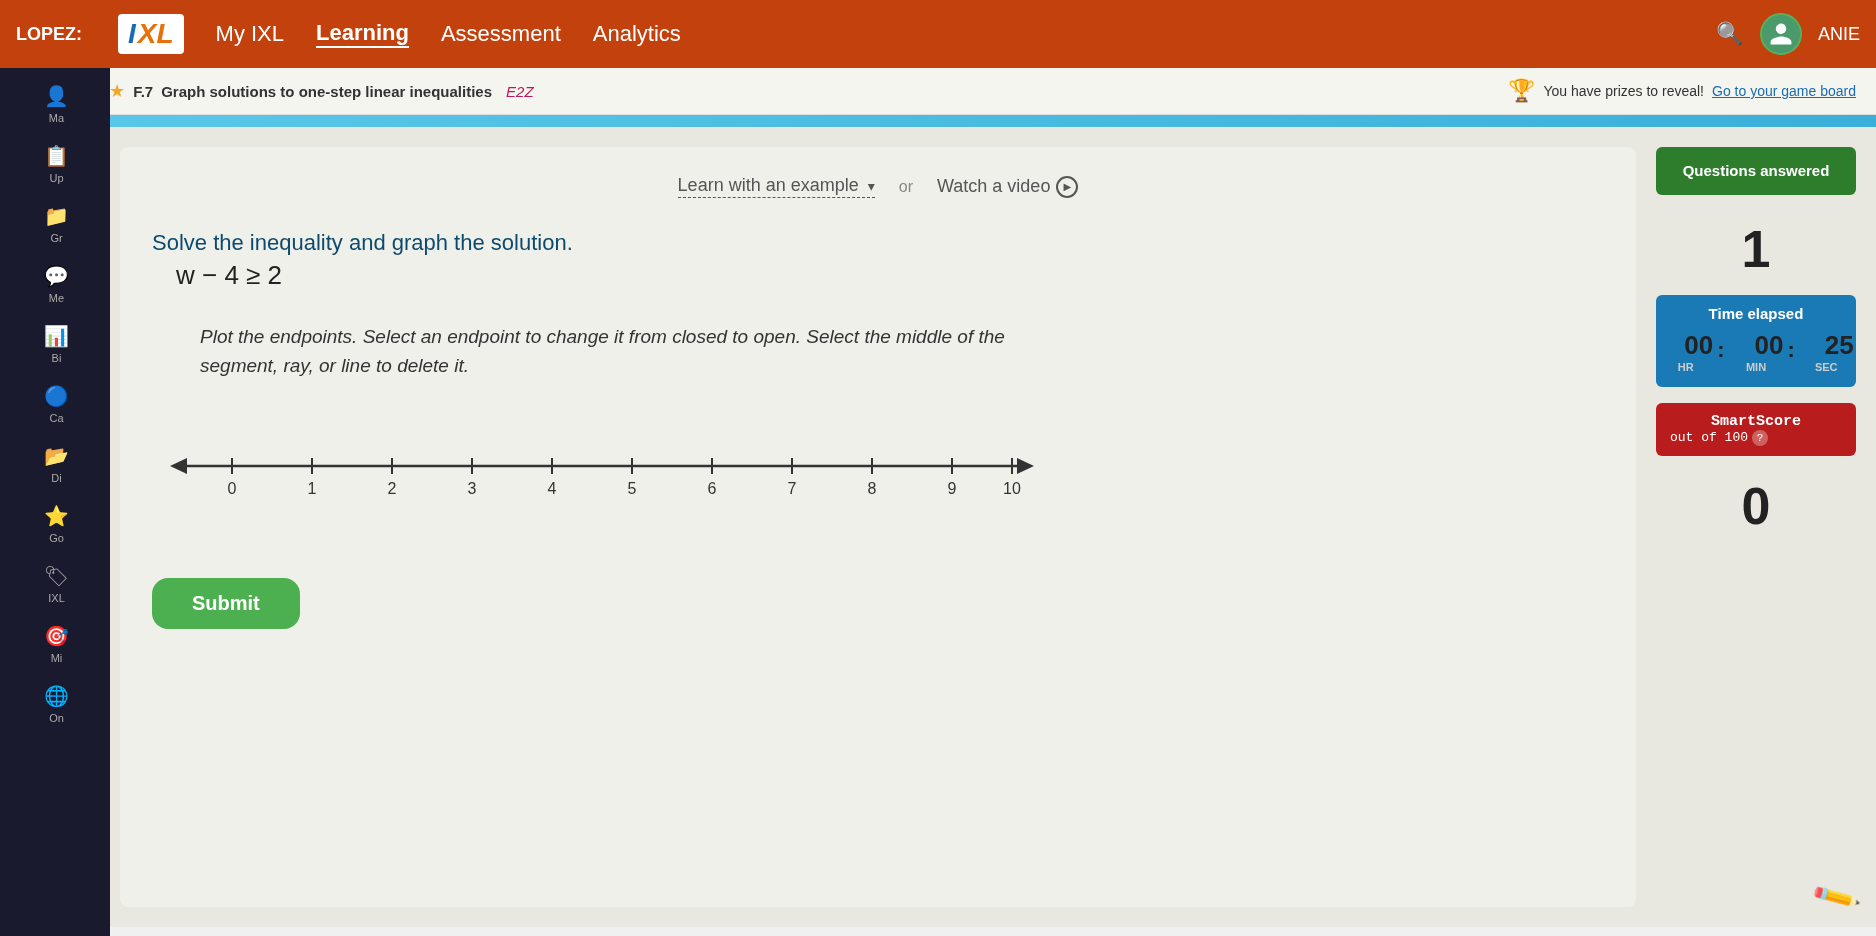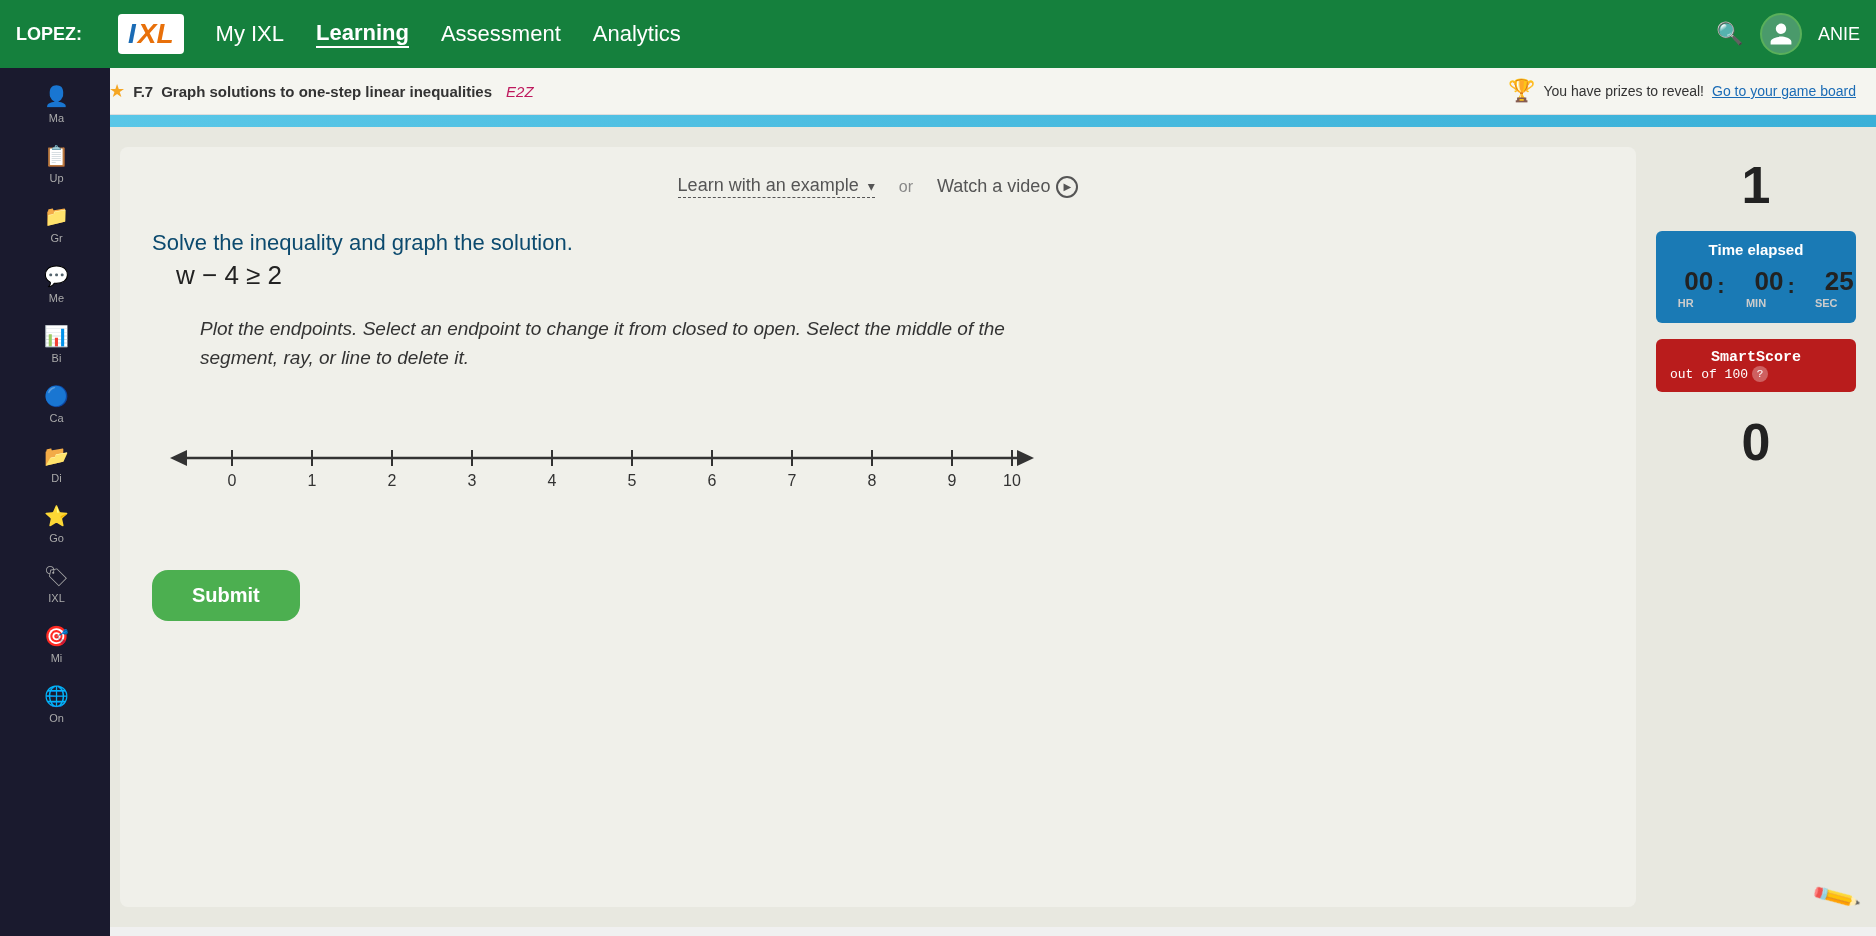--- a/index.html
+++ b/index.html
@@ -7,7 +7,7 @@
 
     
     .top-nav {
-      background: #15803d;
+      background: #c2410c;
       height: 68px;
       display: flex;
       align-items: center;

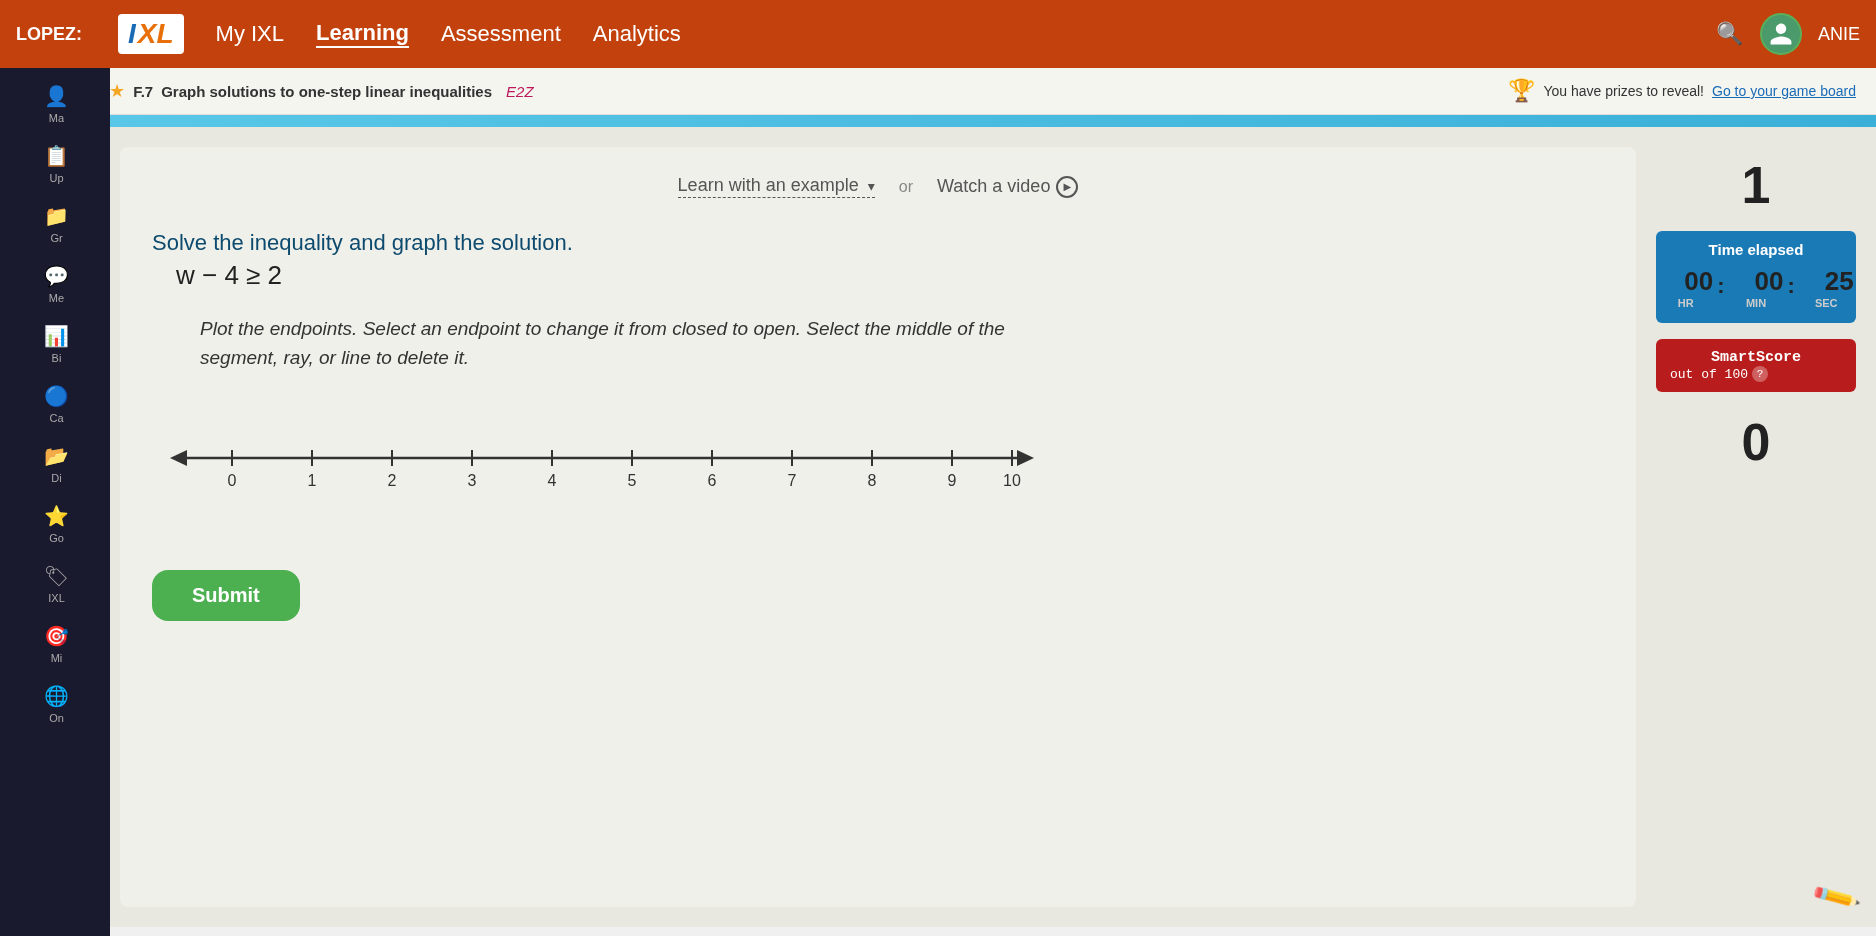--- a/index.html
+++ b/index.html
@@ -492,6 +492,9 @@
 
   <div class="right-panel">
 
+    <div class="questions-answered-box">
+      <span>Questions answered</span>
+    </div>
     <div class="qa-number">1</div>
 
     <div class="time-elapsed-box">

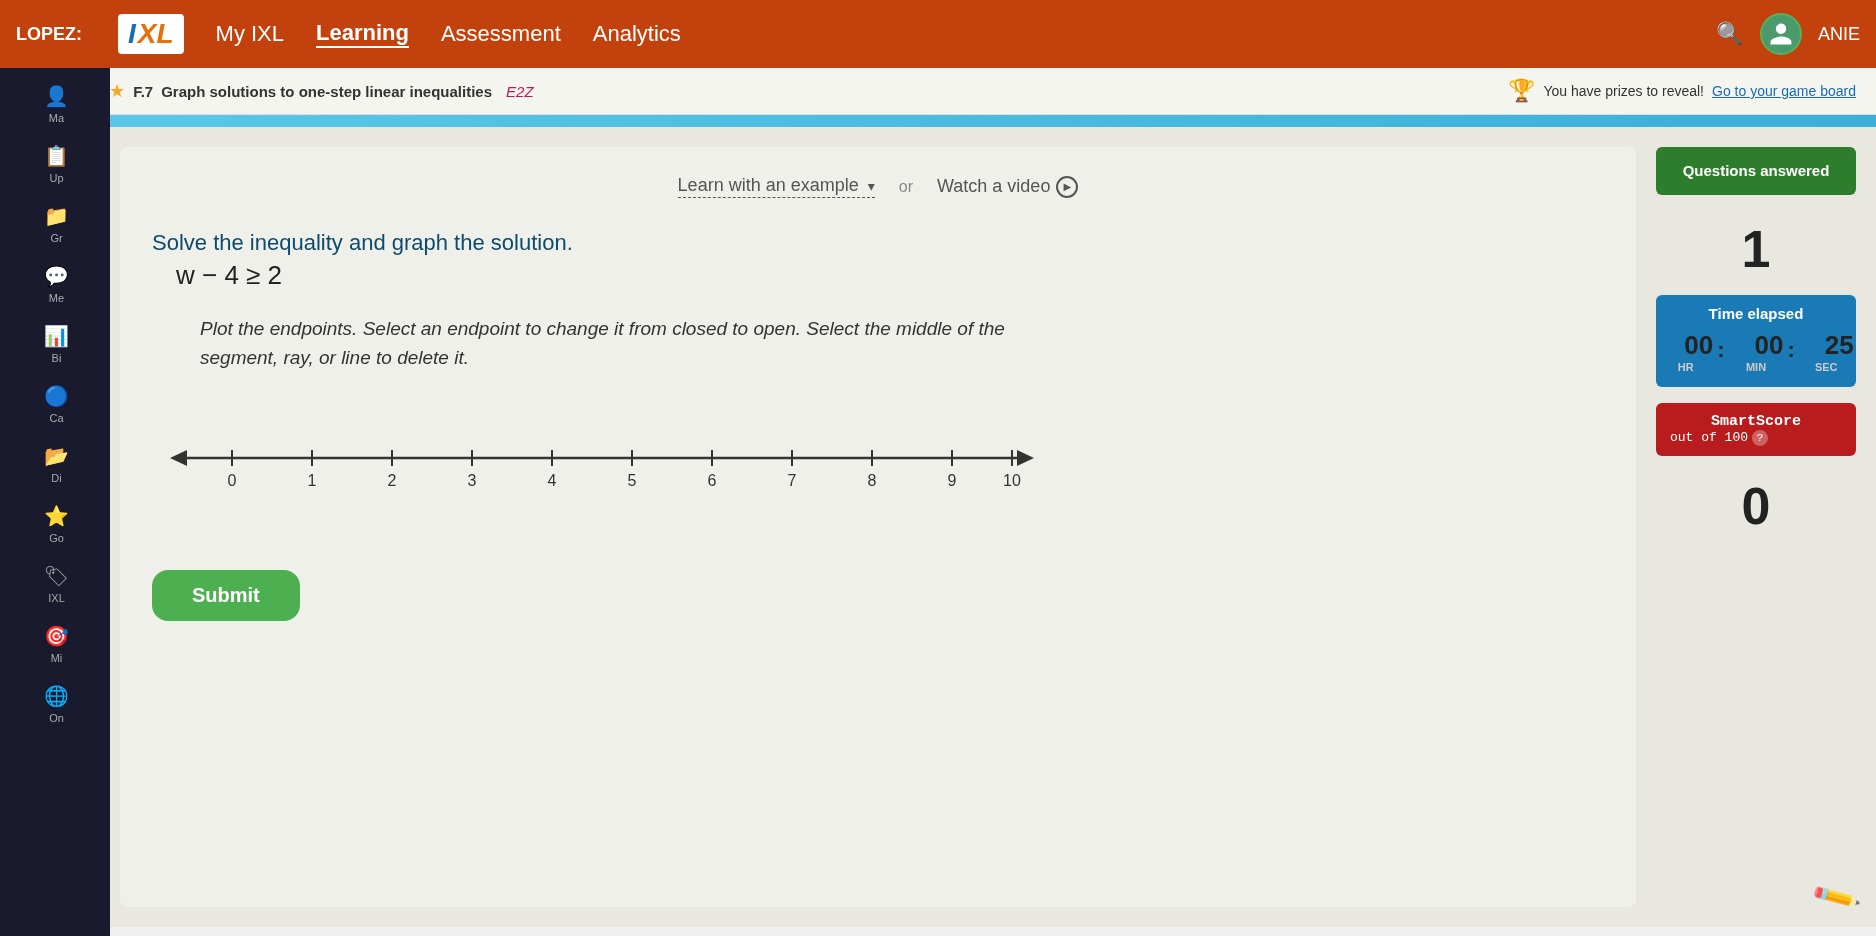--- a/index.html
+++ b/index.html
@@ -201,7 +201,7 @@
     .inequality {
       font-size: 26px;
       color: #222;
-      margin-bottom: 24px;
+      margin-bottom: 32px;
       margin-left: 24px;
     }
     .instructions {

